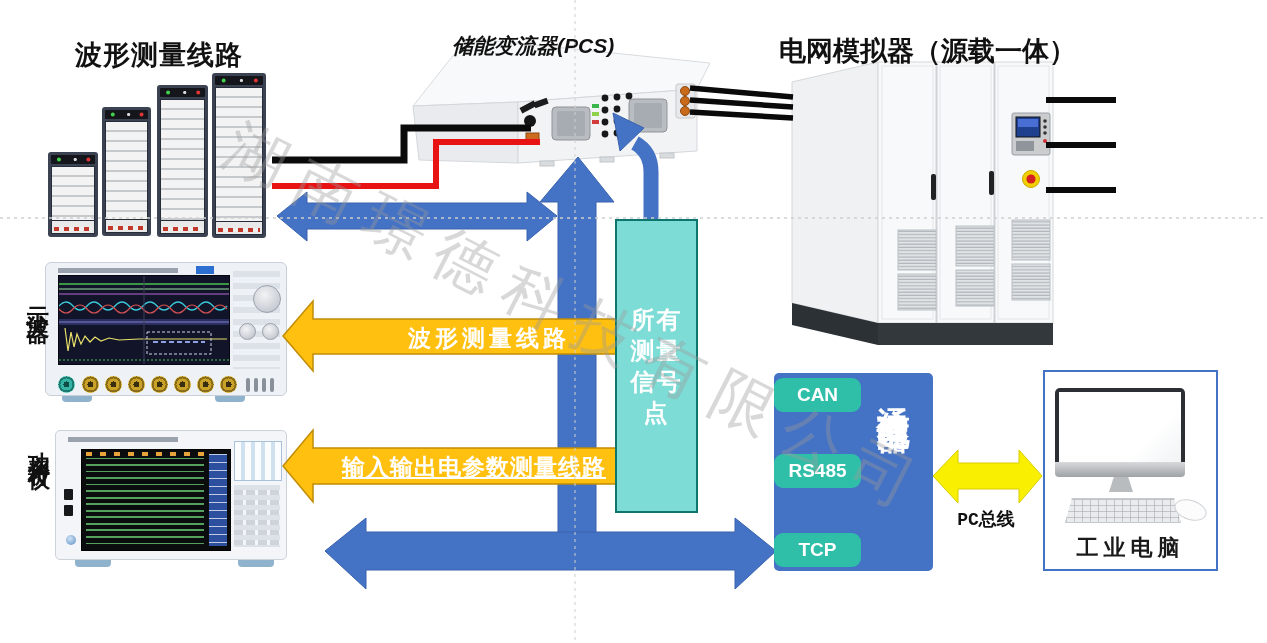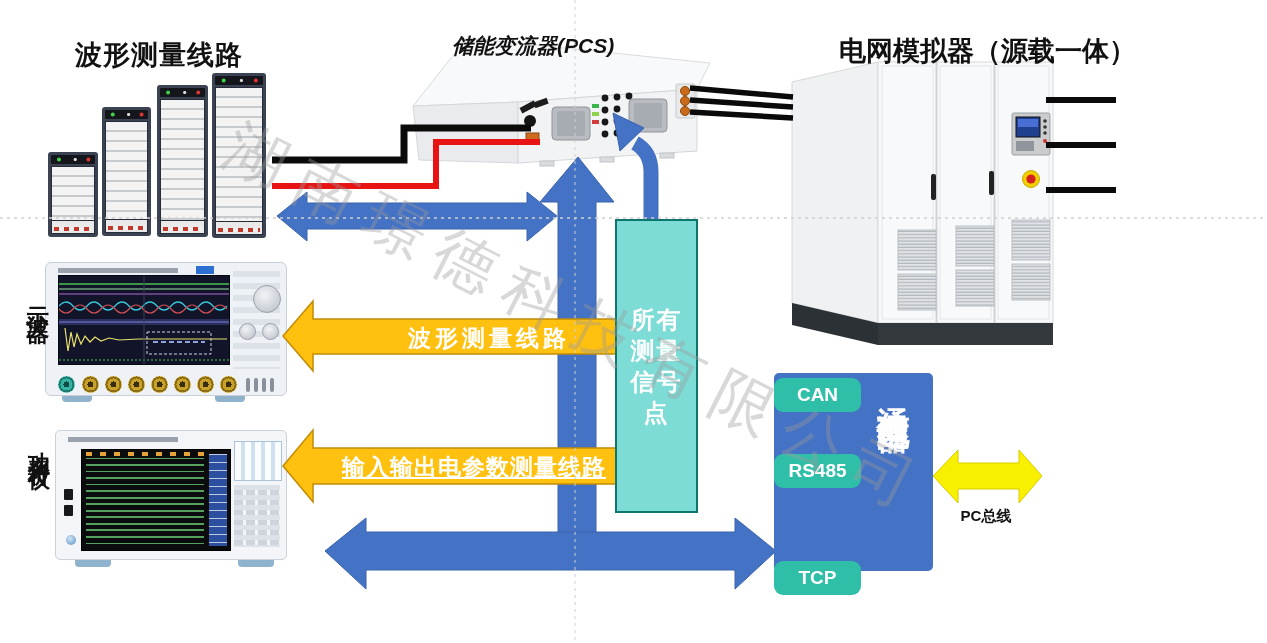--- a/index.html
+++ b/index.html
@@ -311,7 +311,7 @@
 
   <div class="title" style="left:75px;top:37px;font-size:27px;letter-spacing:1px;">波形测量线路</div>
   <div class="title" style="left:452px;top:32px;font-size:21px;font-style:italic;">储能变流器(PCS)</div>
-  <div class="title" style="left:839px;top:33px;font-size:27px;">电网模拟器（源载一体）</div>
+  <div class="title" style="left:779px;top:33px;font-size:27px;">电网模拟器（源载一体）</div>
 
   <div class="title vtext" style="left:22px;top:288px;font-size:23px;line-height:31px;letter-spacing:8px;">示波器</div>
   <div class="title vtext" style="left:24px;top:434px;font-size:22px;letter-spacing:4px;">功率分析仪</div>

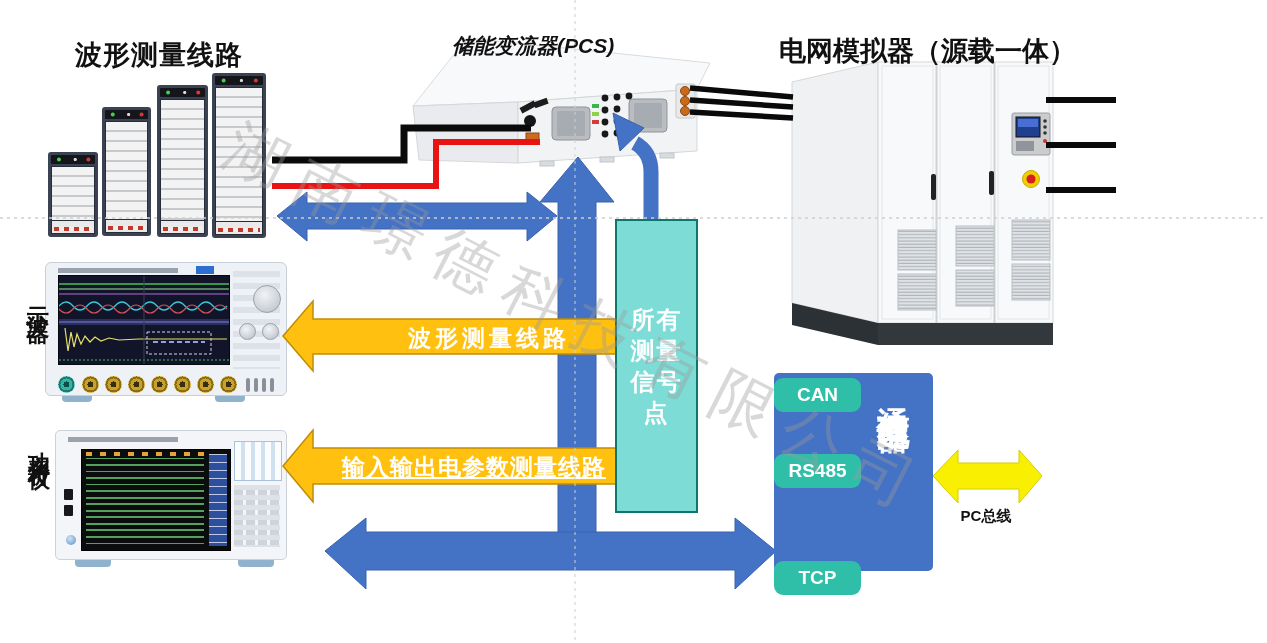--- a/index.html
+++ b/index.html
@@ -36,7 +36,7 @@
   .pc-label{position:absolute;left:0;bottom:6px;width:100%;text-align:center;color:#1a1a1a;
     font-size:22px;font-weight:600;letter-spacing:5px;}
   .pcbus-label{position:absolute;left:936px;top:507px;width:100px;text-align:center;color:#111;
-    font-size:15px;font-weight:600;z-index:30;}
+    font-size:18px;font-weight:600;z-index:30;font-family:Liberation Mono, monospace;}
   
   .monitor{position:absolute;left:10px;top:16px;width:130px;height:80px;background:#2b2e33;border-radius:5px;}
   .monitor .screen{position:absolute;left:4px;top:4px;right:4px;bottom:4px;background:linear-gradient(135deg,#ffffff 70%,#f0f2f4);}

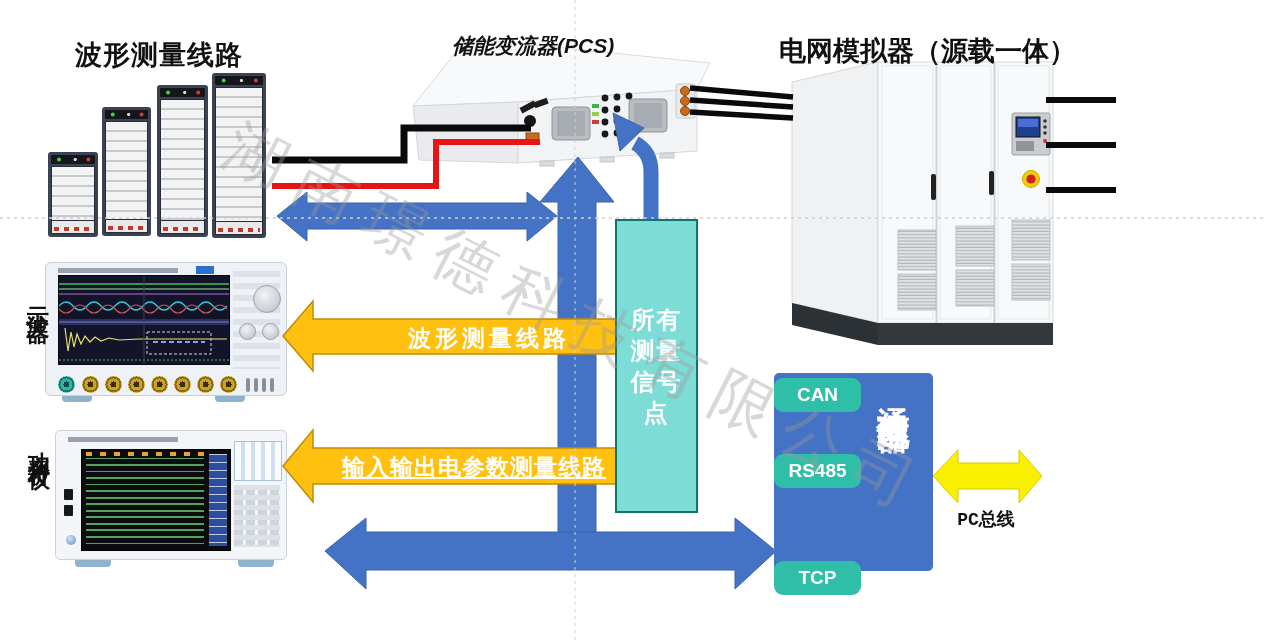--- a/index.html
+++ b/index.html
@@ -305,7 +305,7 @@
     <div class="adapter-title vtext">通信适配器</div>
     <div class="port-tab" style="top:5px;">CAN</div>
     <div class="port-tab" style="top:81px;">RS485</div>
-    <div class="port-tab" style="top:160px;margin-top:28px;">TCP</div>
+    <div class="port-tab" style="top:160px;">TCP</div>
   </div>
 
 

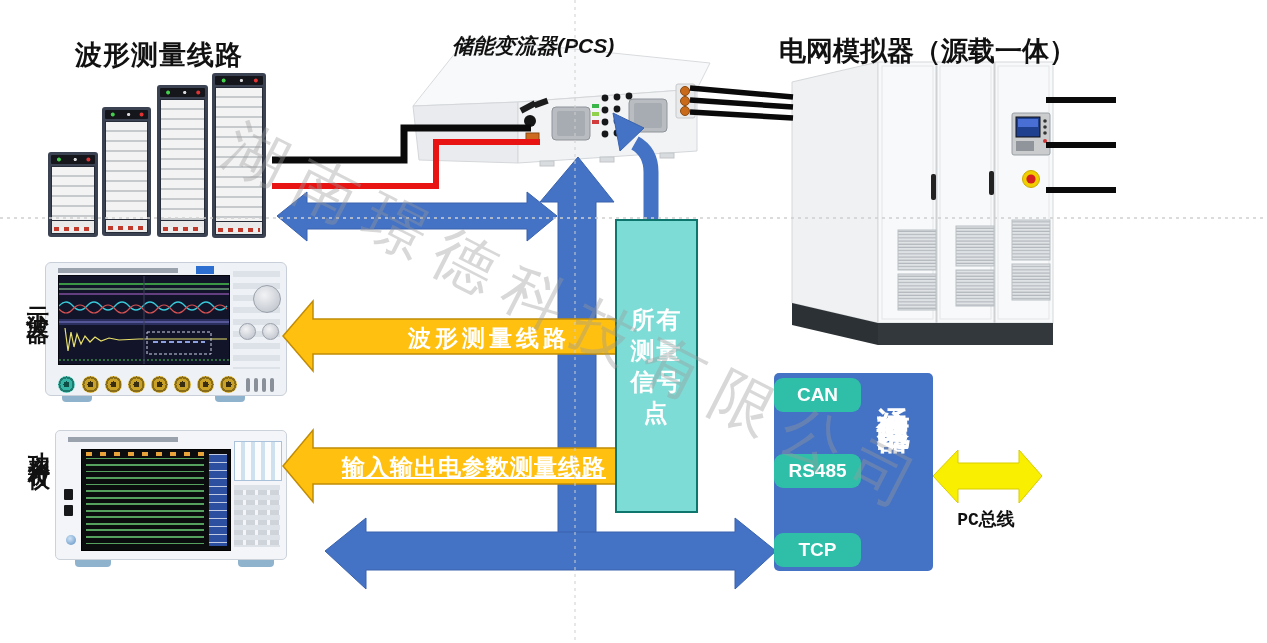--- a/index.html
+++ b/index.html
@@ -308,6 +308,16 @@
     <div class="port-tab" style="top:160px;">TCP</div>
   </div>
 
+  <div class="pc-box">
+    <div class="monitor">
+        <div class="screen"></div>
+      </div>
+    <div class="monitor-chin"></div>
+    <div class="pc-stand"></div>
+    <div class="keyboard"></div>
+    <div class="mouse"></div>
+    <div class="pc-label">工业电脑</div>
+  </div>
 
   <div class="title" style="left:75px;top:37px;font-size:27px;letter-spacing:1px;">波形测量线路</div>
   <div class="title" style="left:452px;top:32px;font-size:21px;font-style:italic;">储能变流器(PCS)</div>

